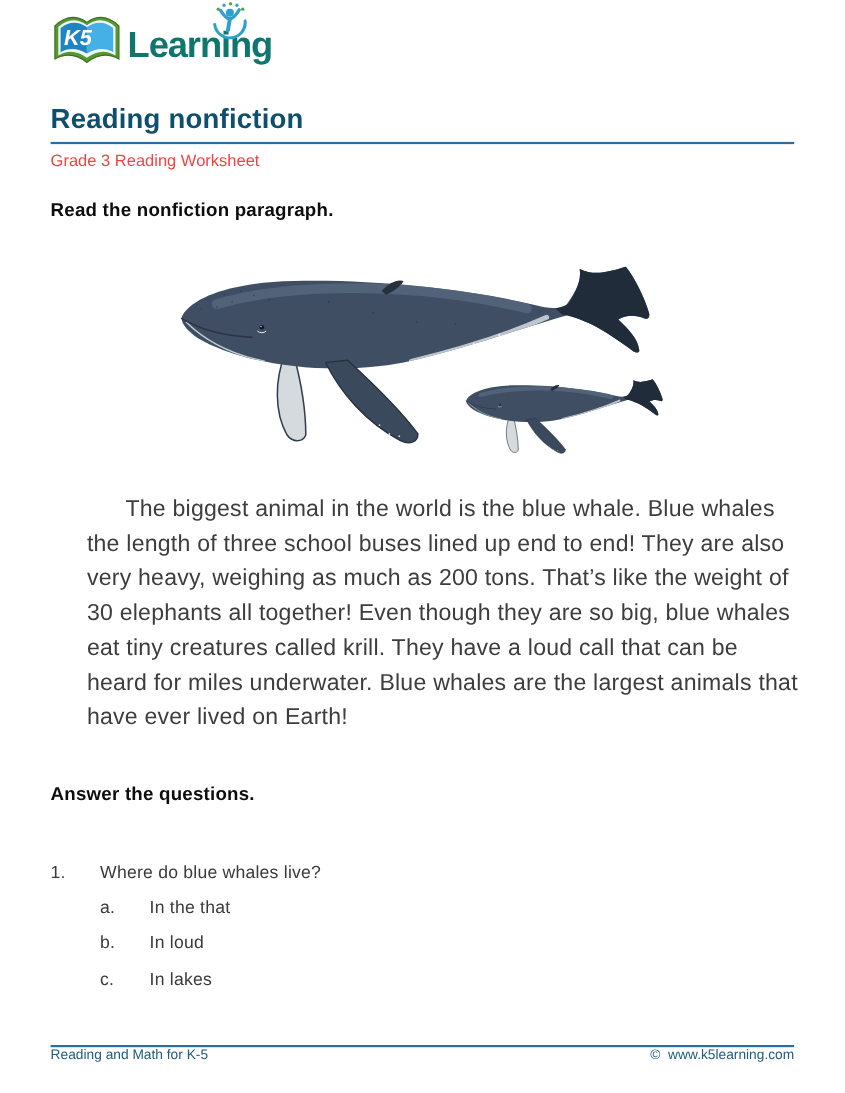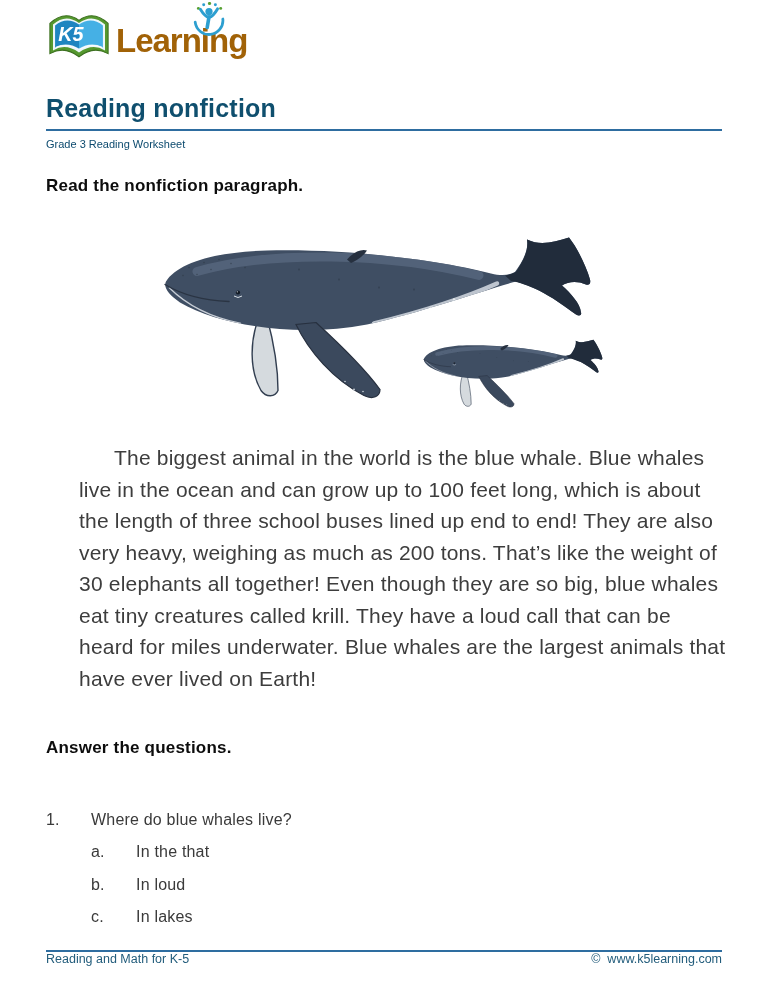--- a/index.html
+++ b/index.html
@@ -16,7 +16,7 @@
   .logo { display:flex; align-items:center; padding-top:12px; height:62px; position:relative; }
   .logo-book { width:66px; height:52px; }
   .logo-word {
-    font-size:33px; font-weight:bold; color:#a16207;
+    font-size:33px; font-weight:bold; color:#0f766e;
     letter-spacing:-1px; margin-left:4px; line-height:1;
     position:relative; top:3px;
   }

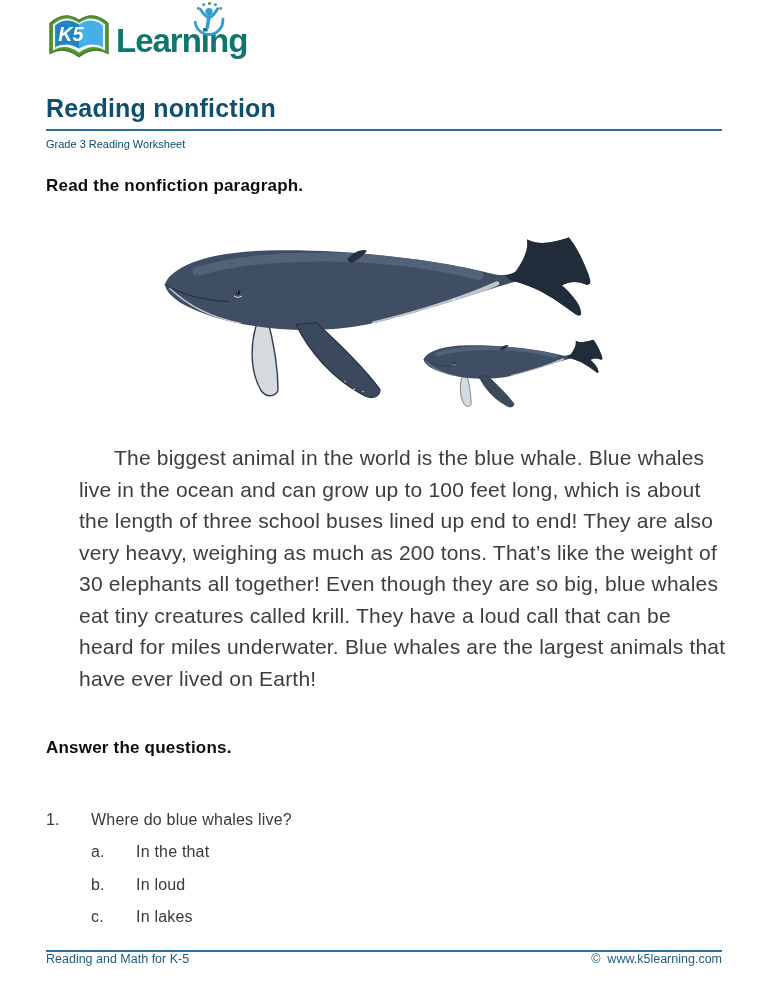--- a/index.html
+++ b/index.html
@@ -28,7 +28,7 @@
     margin:32px 0 6px 0; letter-spacing:0.2px;
   }
   .rule { border:none; border-top:2px solid #2e6da0; margin:0 0 7px 0; }
-  .subtitle { color:#0c4a6e; font-size:11px; }
+  .subtitle { color:#ef4444; font-size:15px; }
 
   .instruction {
     margin-top:26px; font-size:17px; font-weight:bold; color:#0d0d0d;

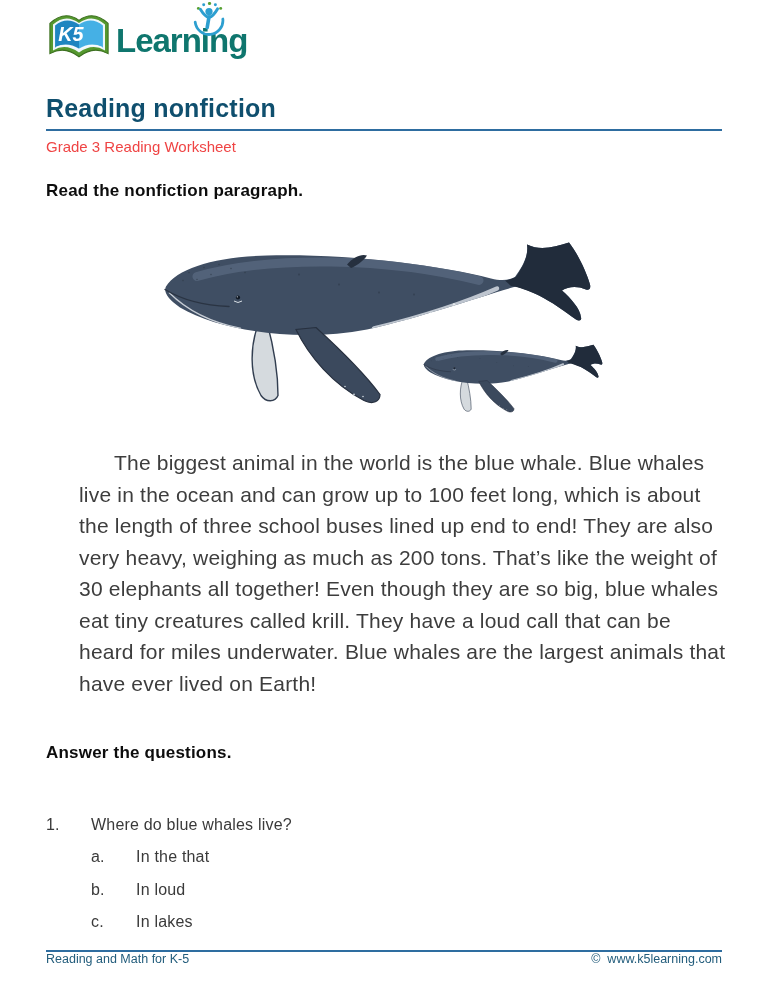--- a/index.html
+++ b/index.html
@@ -192,7 +192,6 @@
 
     <div class="paragraph">
       <div class="p-line indent">The biggest animal in the world is the blue whale. Blue whales</div>
-      <div class="p-line">live in the ocean and can grow up to 100 feet long, which is about</div>
       <div class="p-line">the length of three school buses lined up end to end! They are also</div>
       <div class="p-line">very heavy, weighing as much as 200 tons. That’s like the weight of</div>
       <div class="p-line">30 elephants all together! Even though they are so big, blue whales</div>

